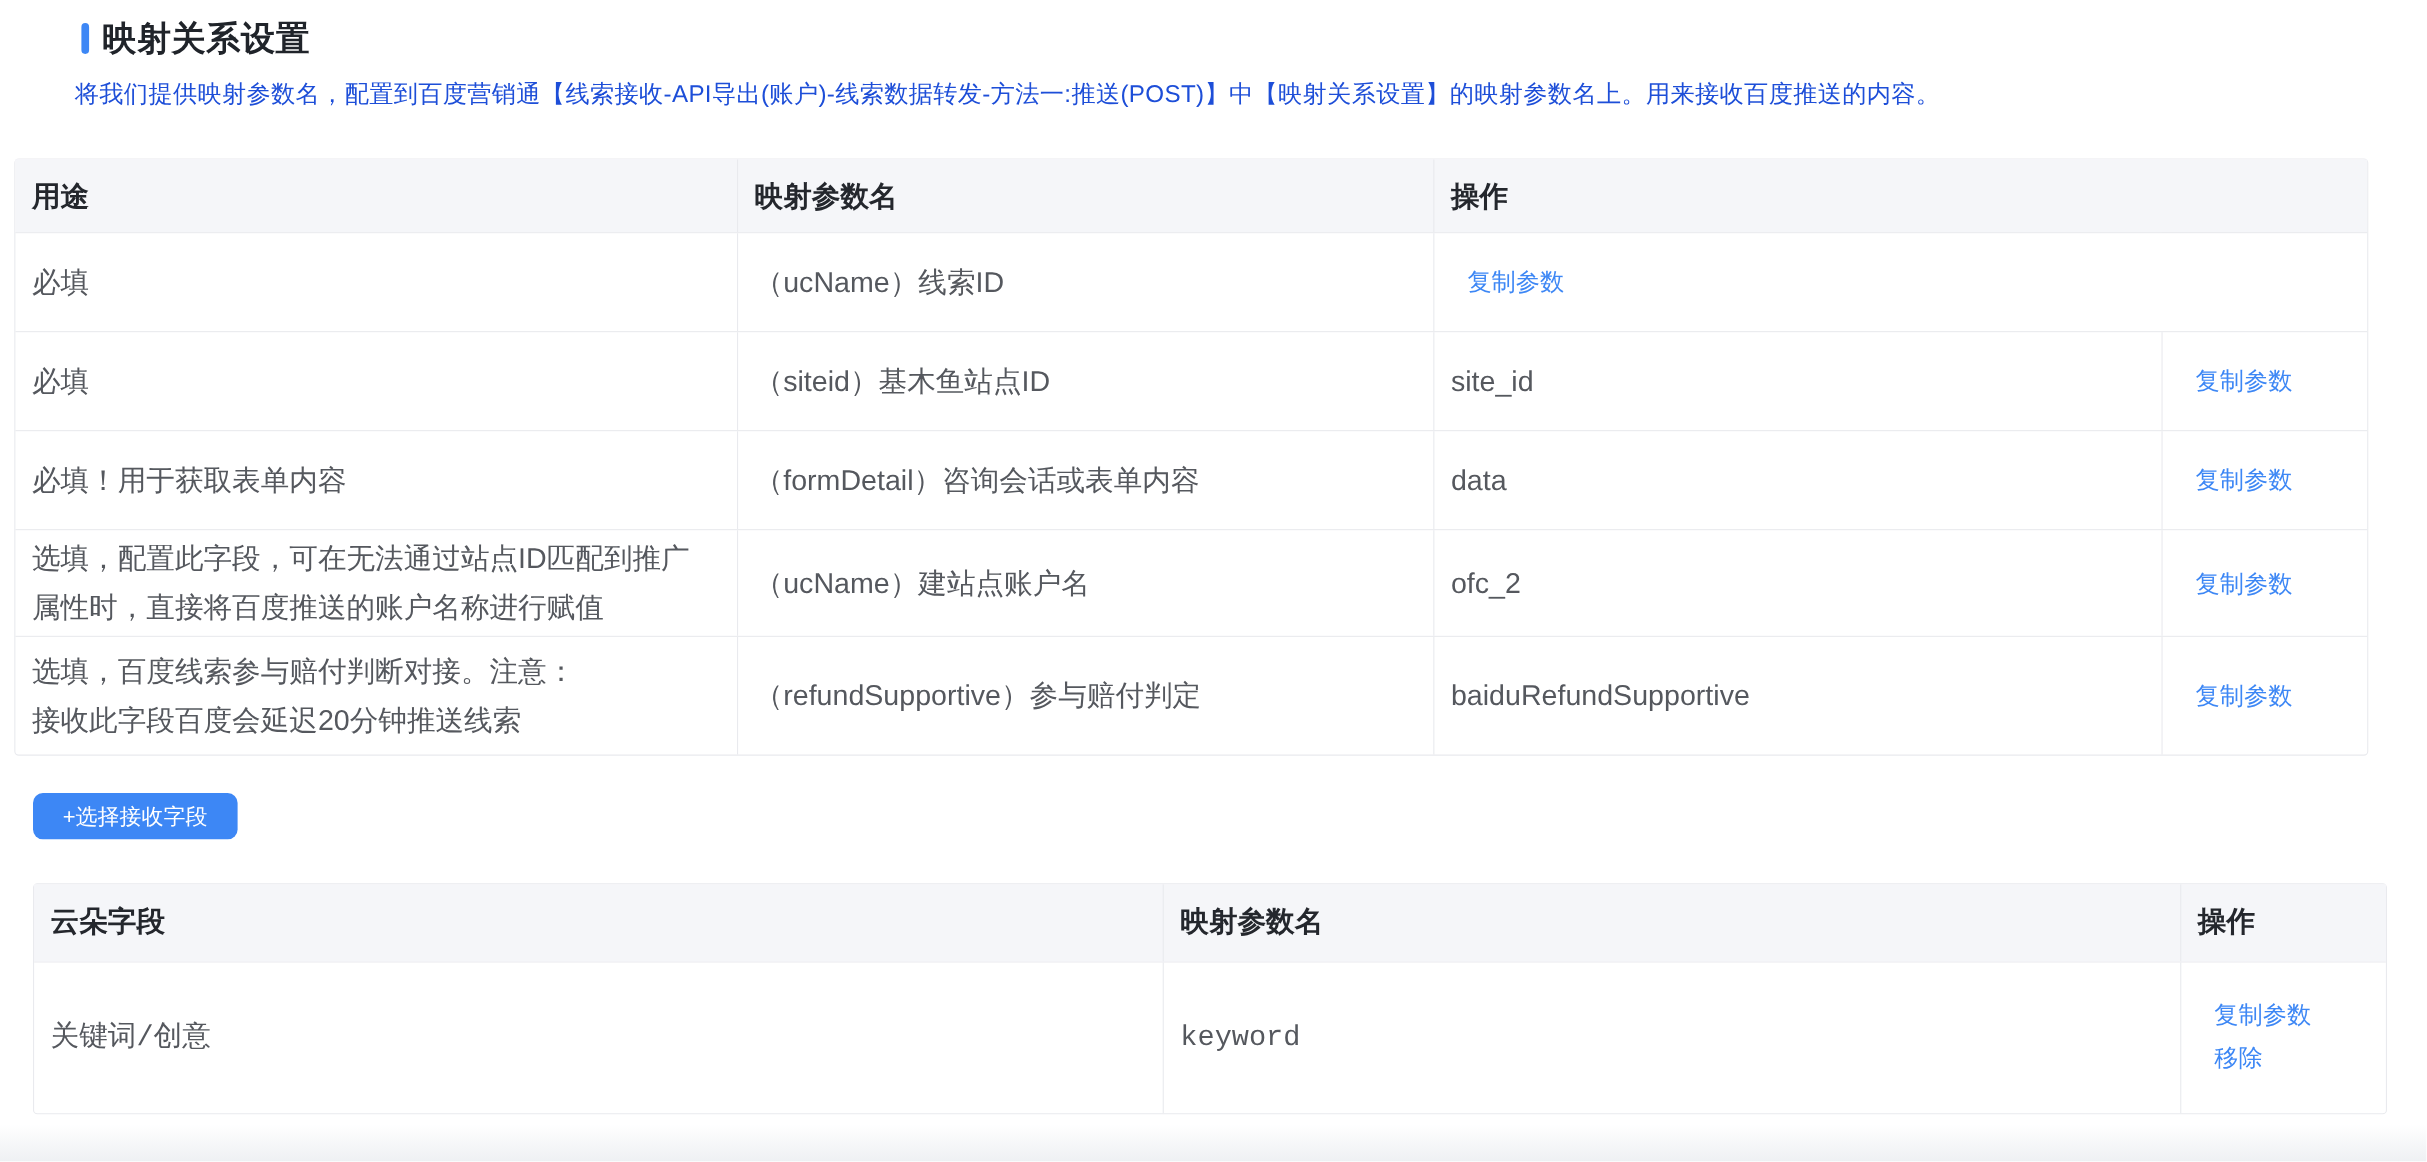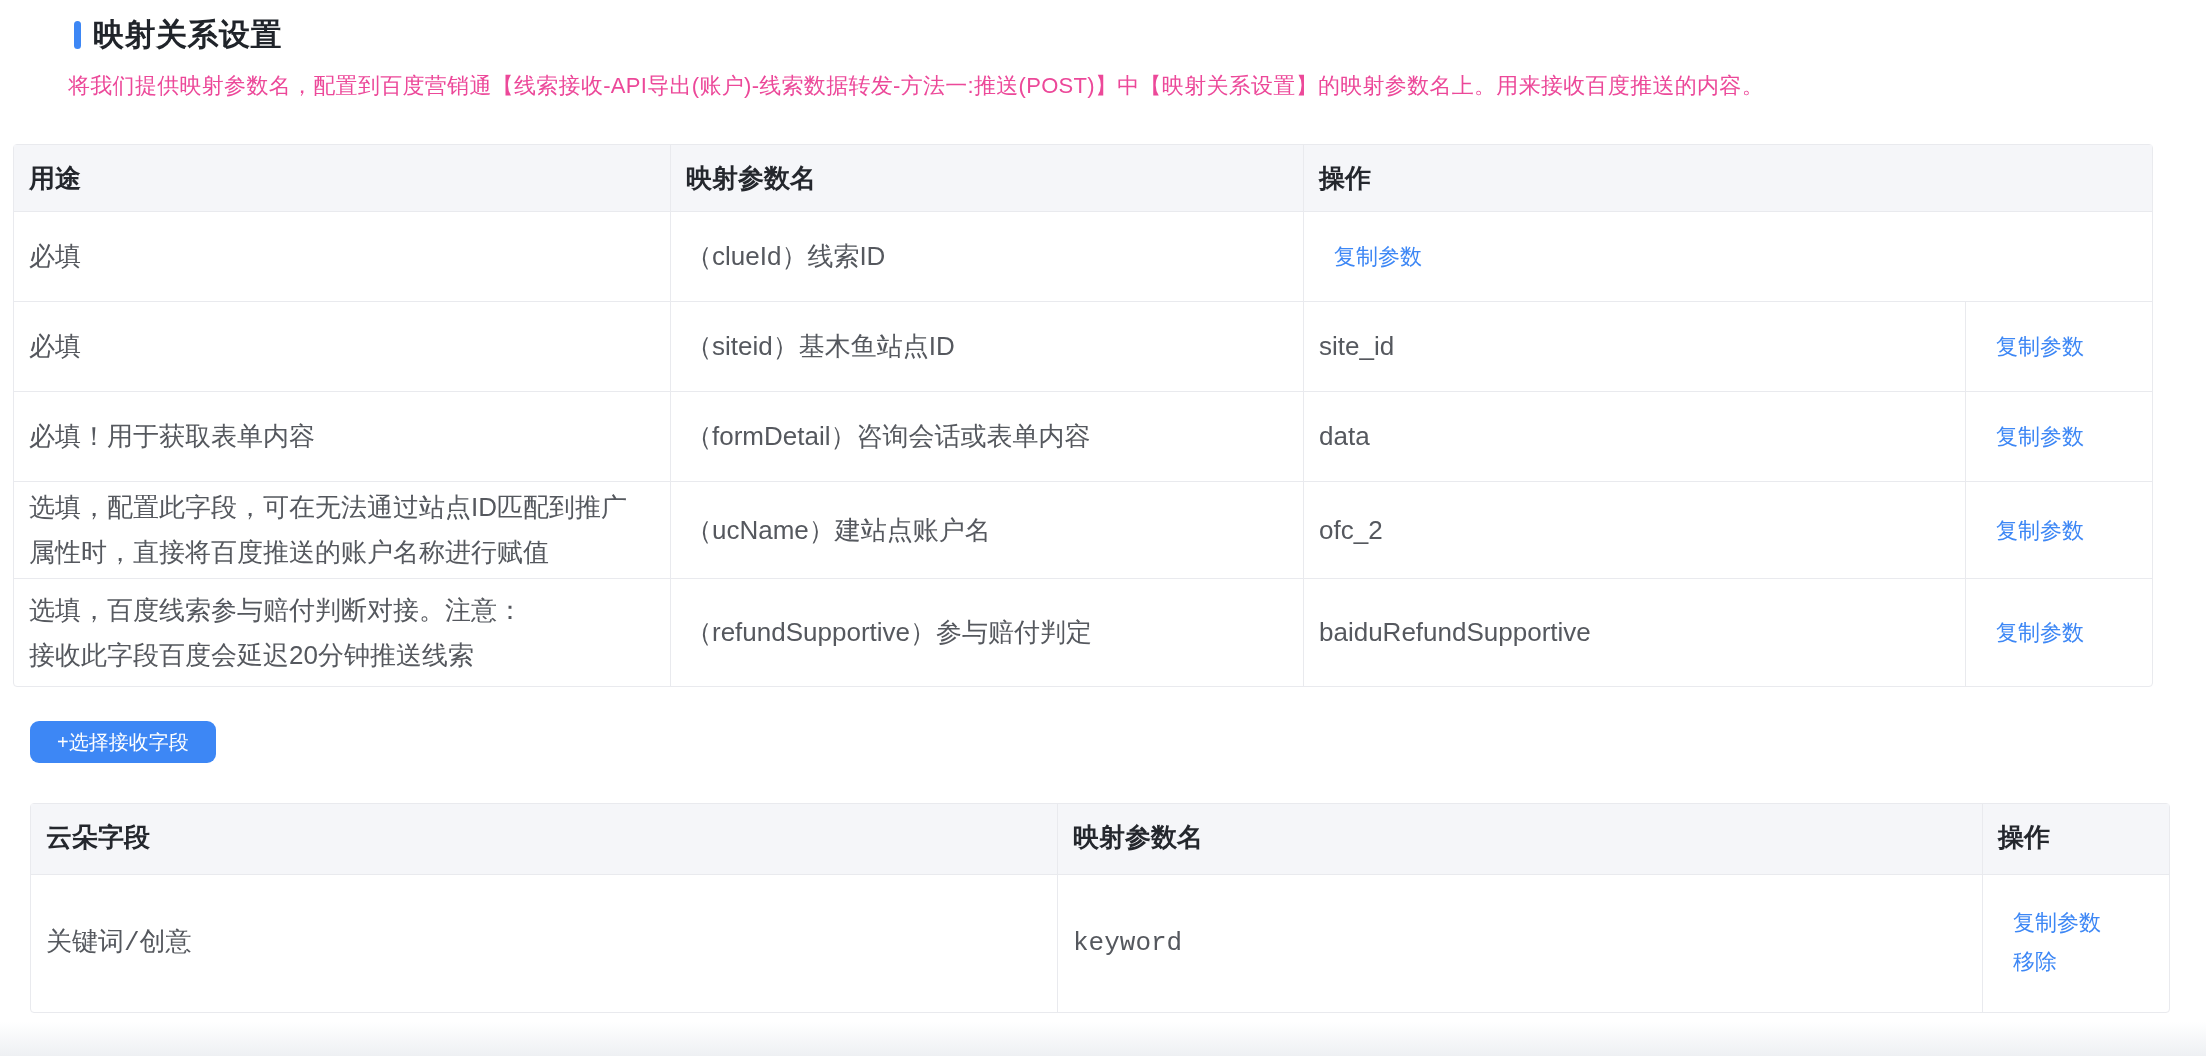--- a/index.html
+++ b/index.html
@@ -36,7 +36,7 @@
   .subtitle {
     margin: 15px 0 0 68px;
     font-size: 22px;
-    color: #ec4899;
+    color: #1d4ed8;
     letter-spacing: 0.3px;
   }
 

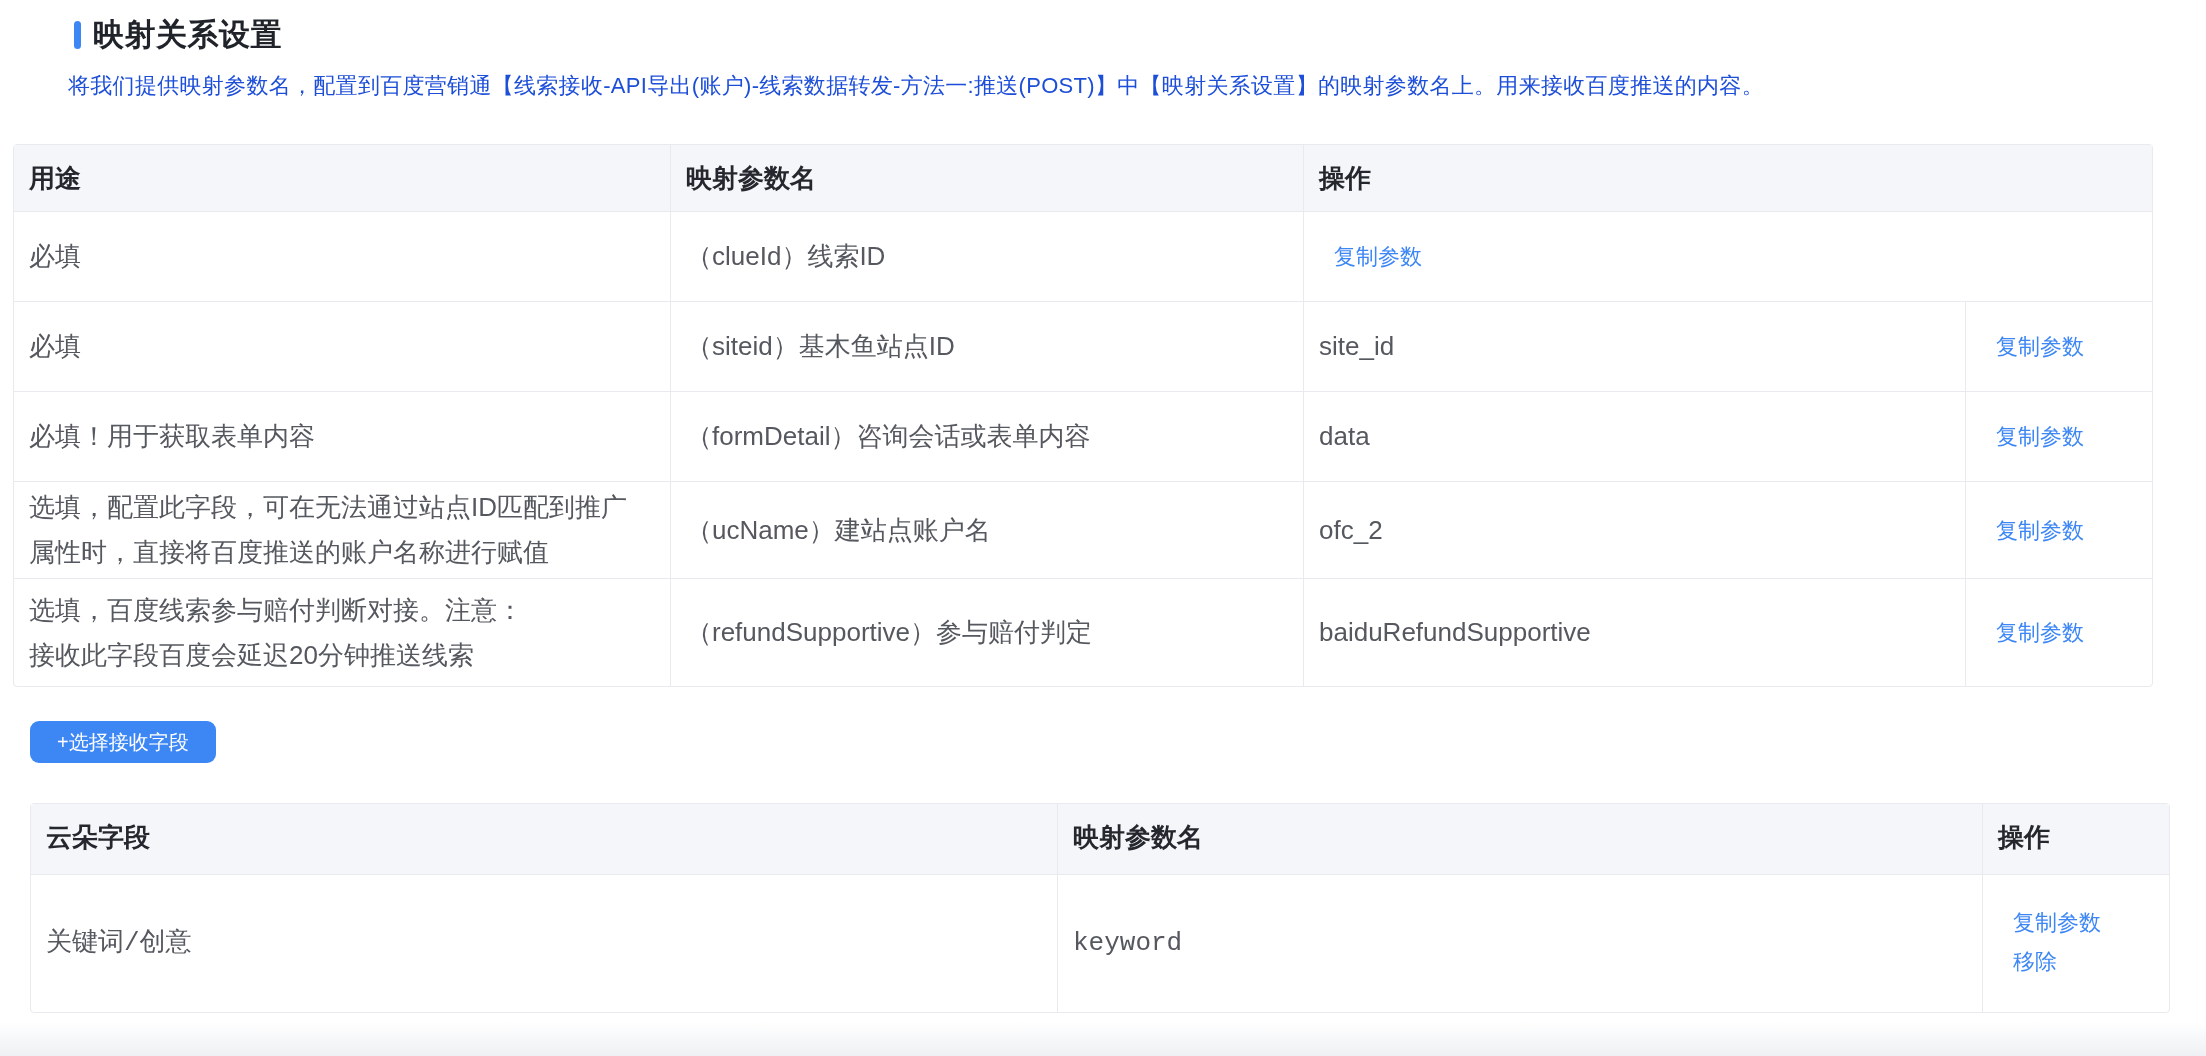--- a/index.html
+++ b/index.html
@@ -139,7 +139,7 @@
 
   <div class="row h90">
     <div class="cell">必填</div>
-    <div class="cell">（clueId）线索ID</div>
+    <div class="cell">（ucName）线索ID</div>
     <div class="cell op-cell">
       <a class="action-link">复制参数</a>
     </div>

